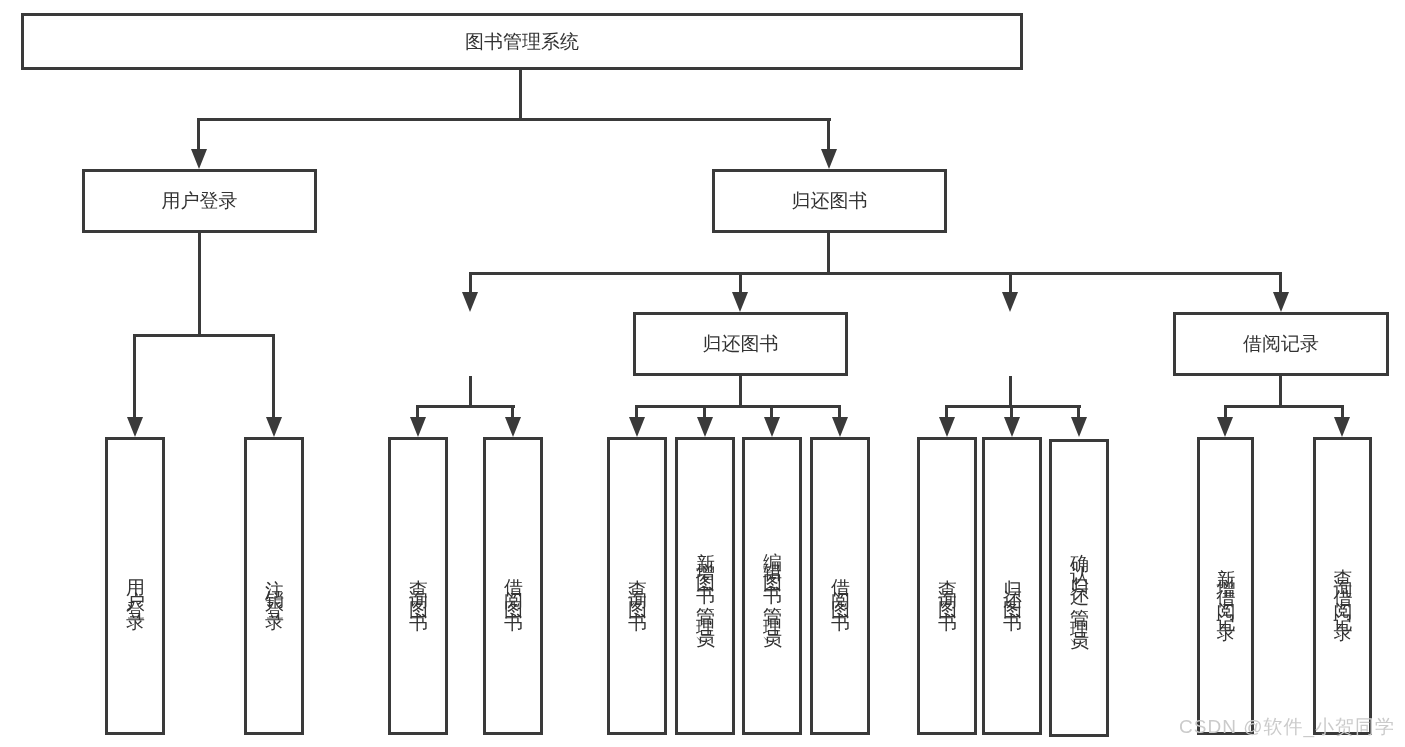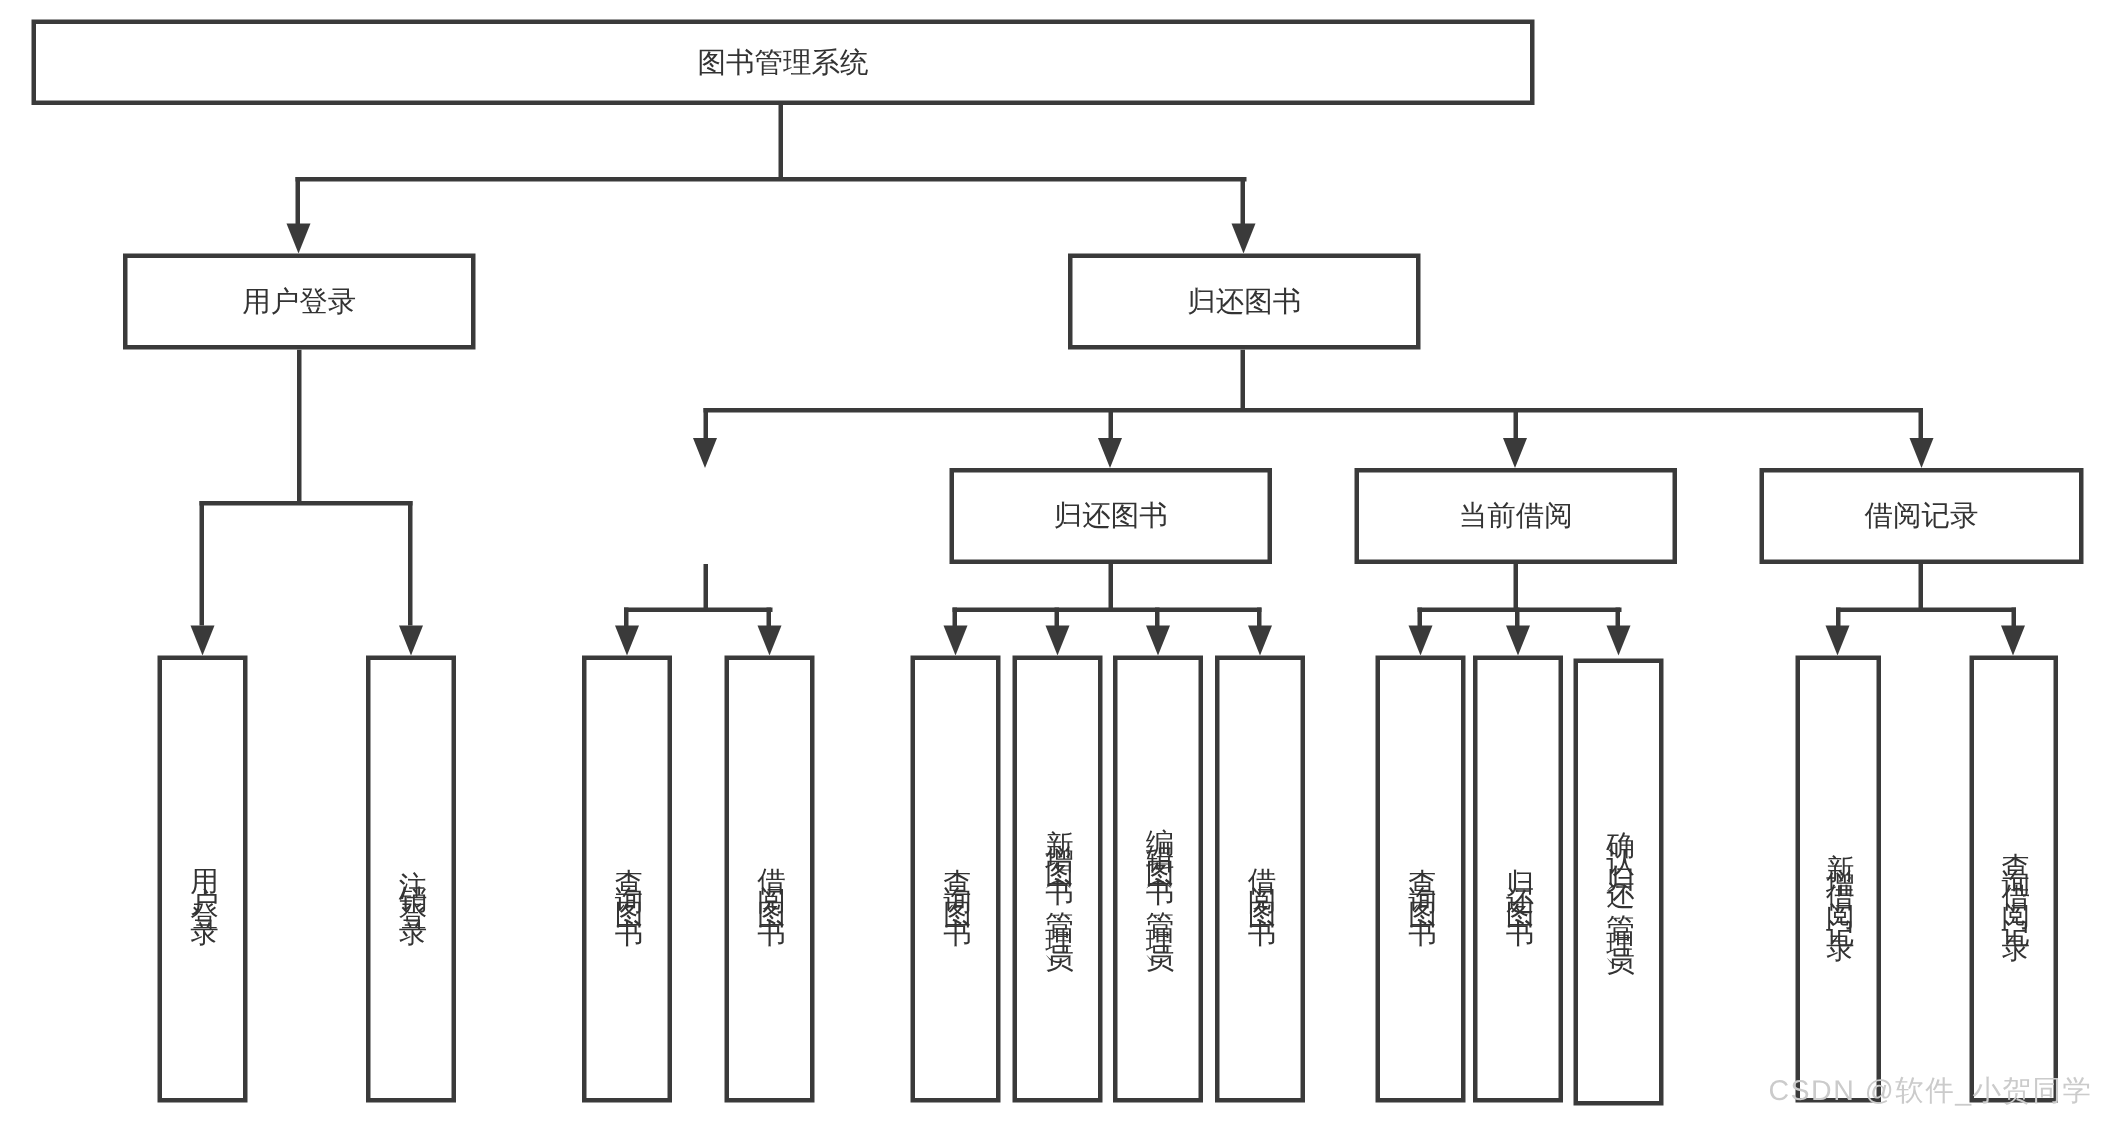--- a/index.html
+++ b/index.html
@@ -82,9 +82,6 @@
 
   <div class="node" style="left:633px;top:312px;width:215px;height:64px;">
     <span>归还图书</span>
-  </div>
-  <div class="node" style="left:903px;top:312px;width:215px;height:64px;">
-    <span>当前借阅</span>
   </div>
   <div class="node" style="left:1173px;top:312px;width:216px;height:64px;">
     <span>借阅记录</span>

